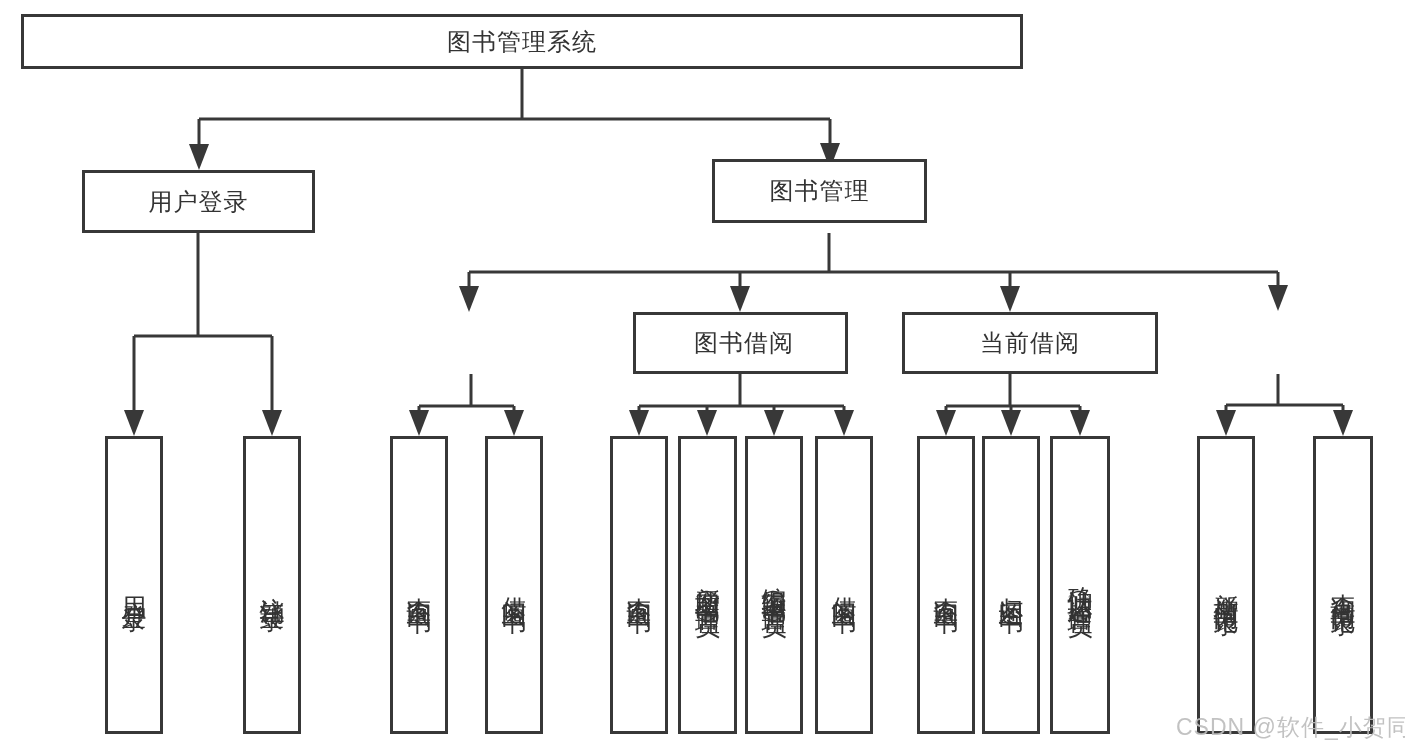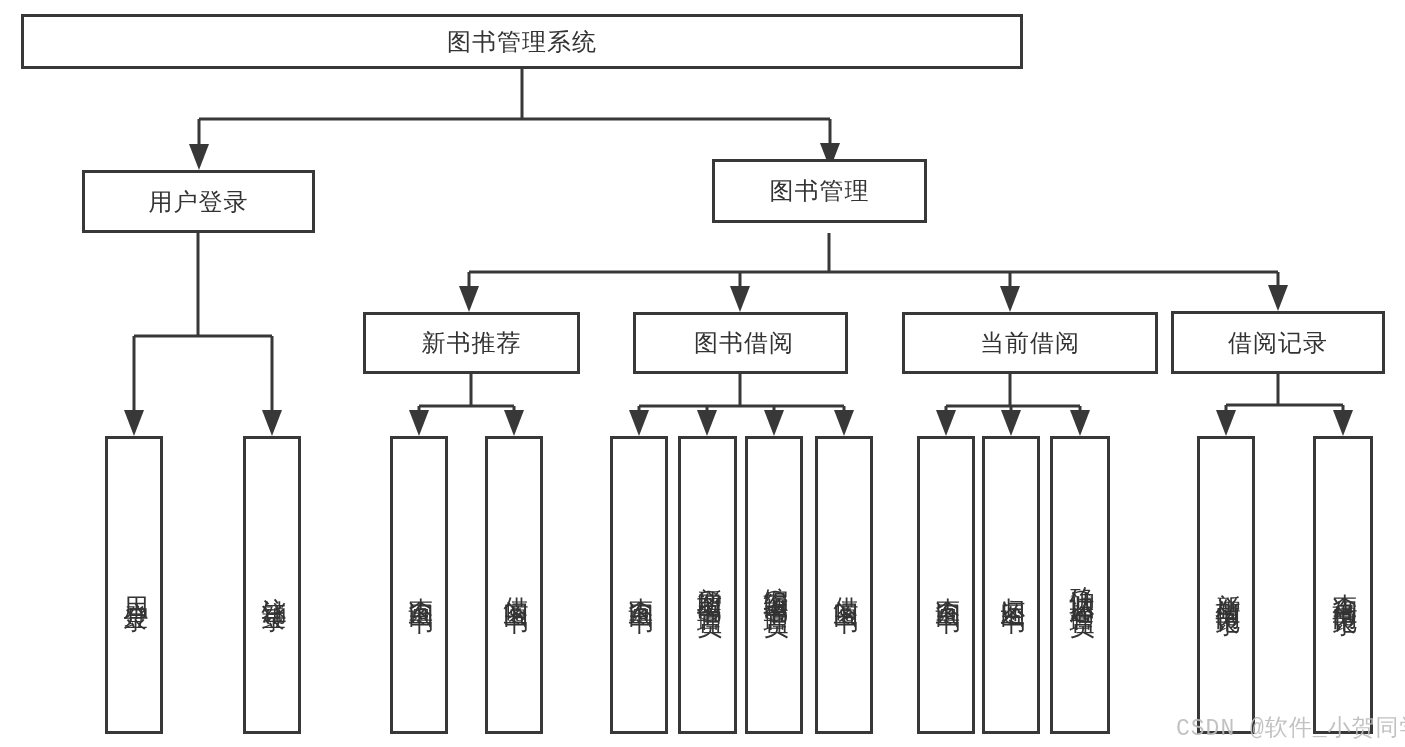--- a/index.html
+++ b/index.html
@@ -8,7 +8,7 @@
     width: 1405px;
     height: 747px;
     background: #ffffff;
-    font-family: Liberation Mono, monospace;
+    font-family: Liberation Sans, sans-serif;
     overflow: hidden;
   }
   #connectors {

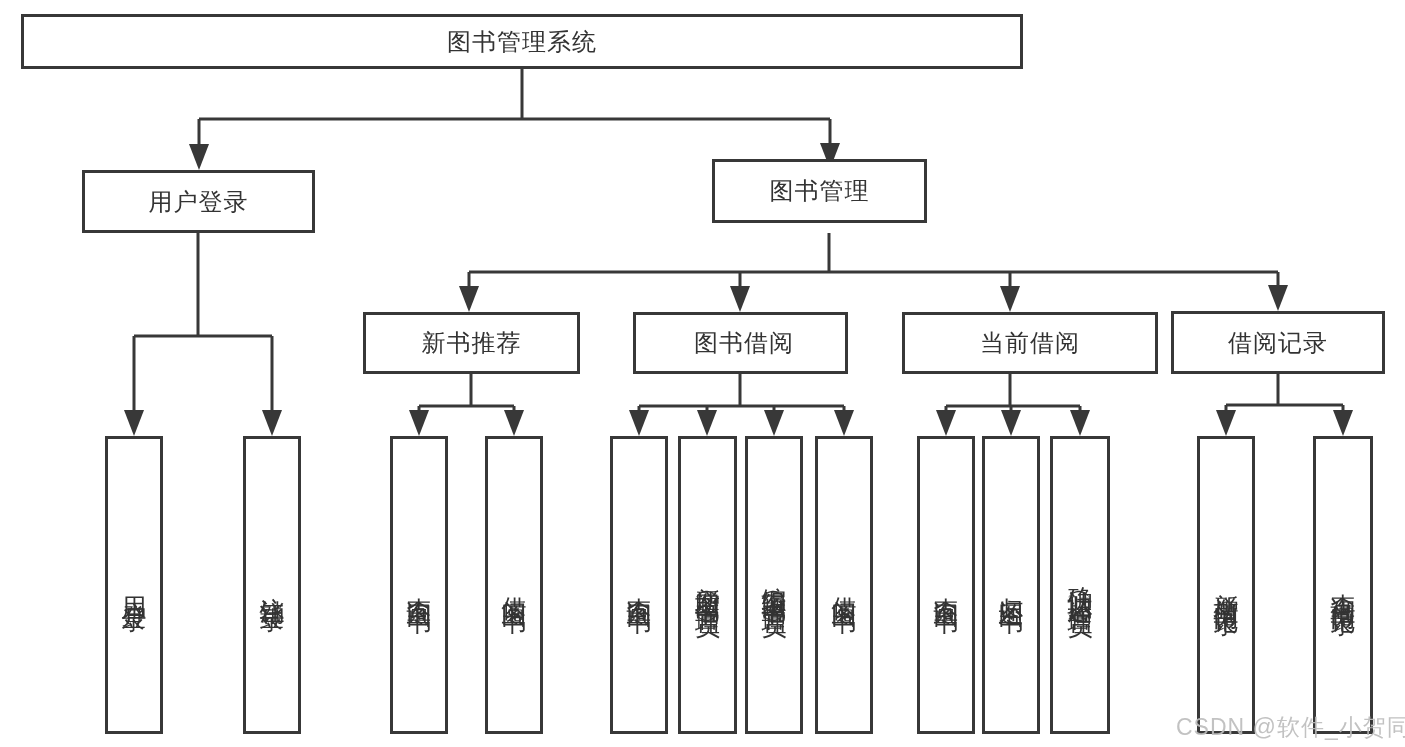--- a/index.html
+++ b/index.html
@@ -107,9 +107,6 @@
     <span>图书管理</span>
   </div>
 
-  <div class="node" style="left:363px; top:312px; width:217px; height:62px;">
-    <span>新书推荐</span>
-  </div>
   <div class="node" style="left:633px; top:312px; width:215px; height:62px;padding-left:7px;">
     <span>图书借阅</span>
   </div>

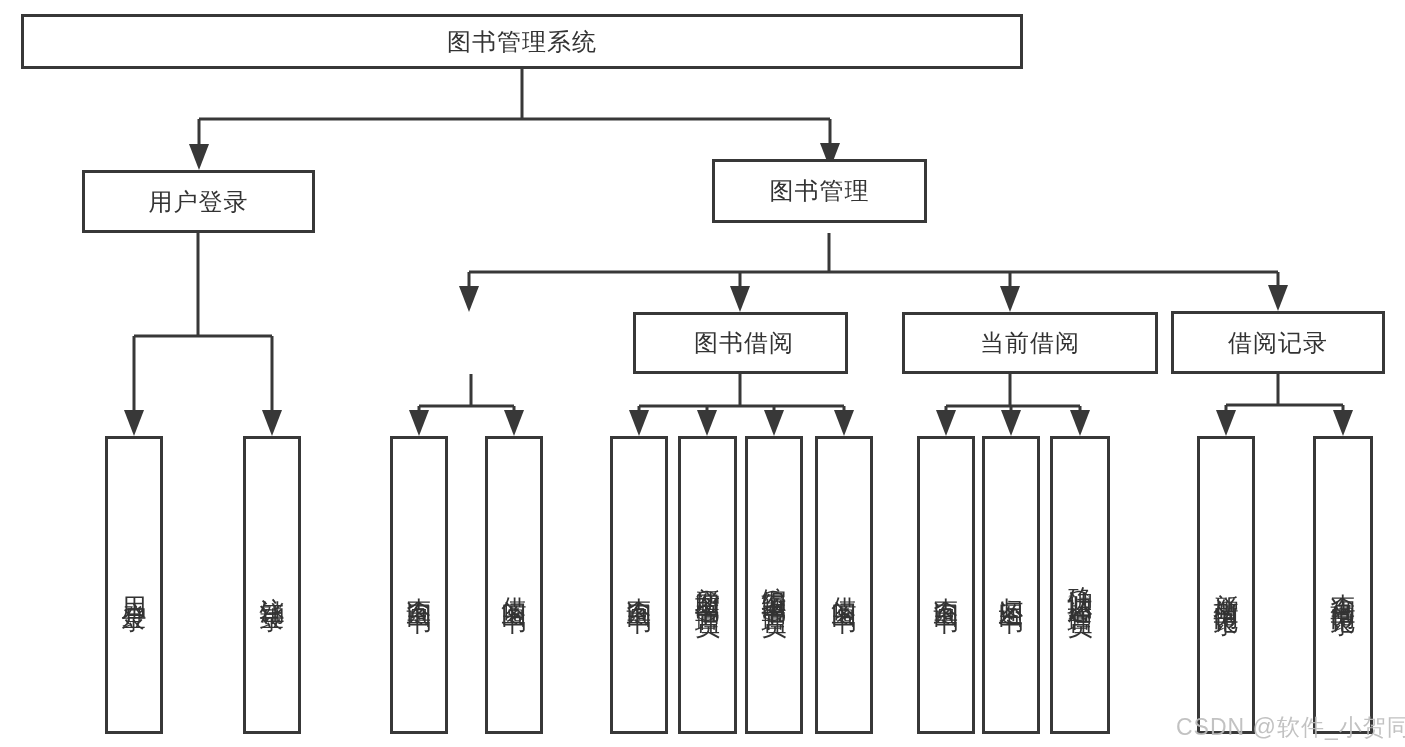--- a/index.html
+++ b/index.html
@@ -113,9 +113,6 @@
   <div class="node" style="left:902px; top:312px; width:256px; height:62px;">
     <span>当前借阅</span>
   </div>
-  <div class="node" style="left:1171px; top:311px; width:214px; height:63px;">
-    <span>借阅记录</span>
-  </div>
 
   <div class="node leaf" style="left:105px; top:436px; width:58px; height:298px;">
     <span class="vtext">用户登录</span>

